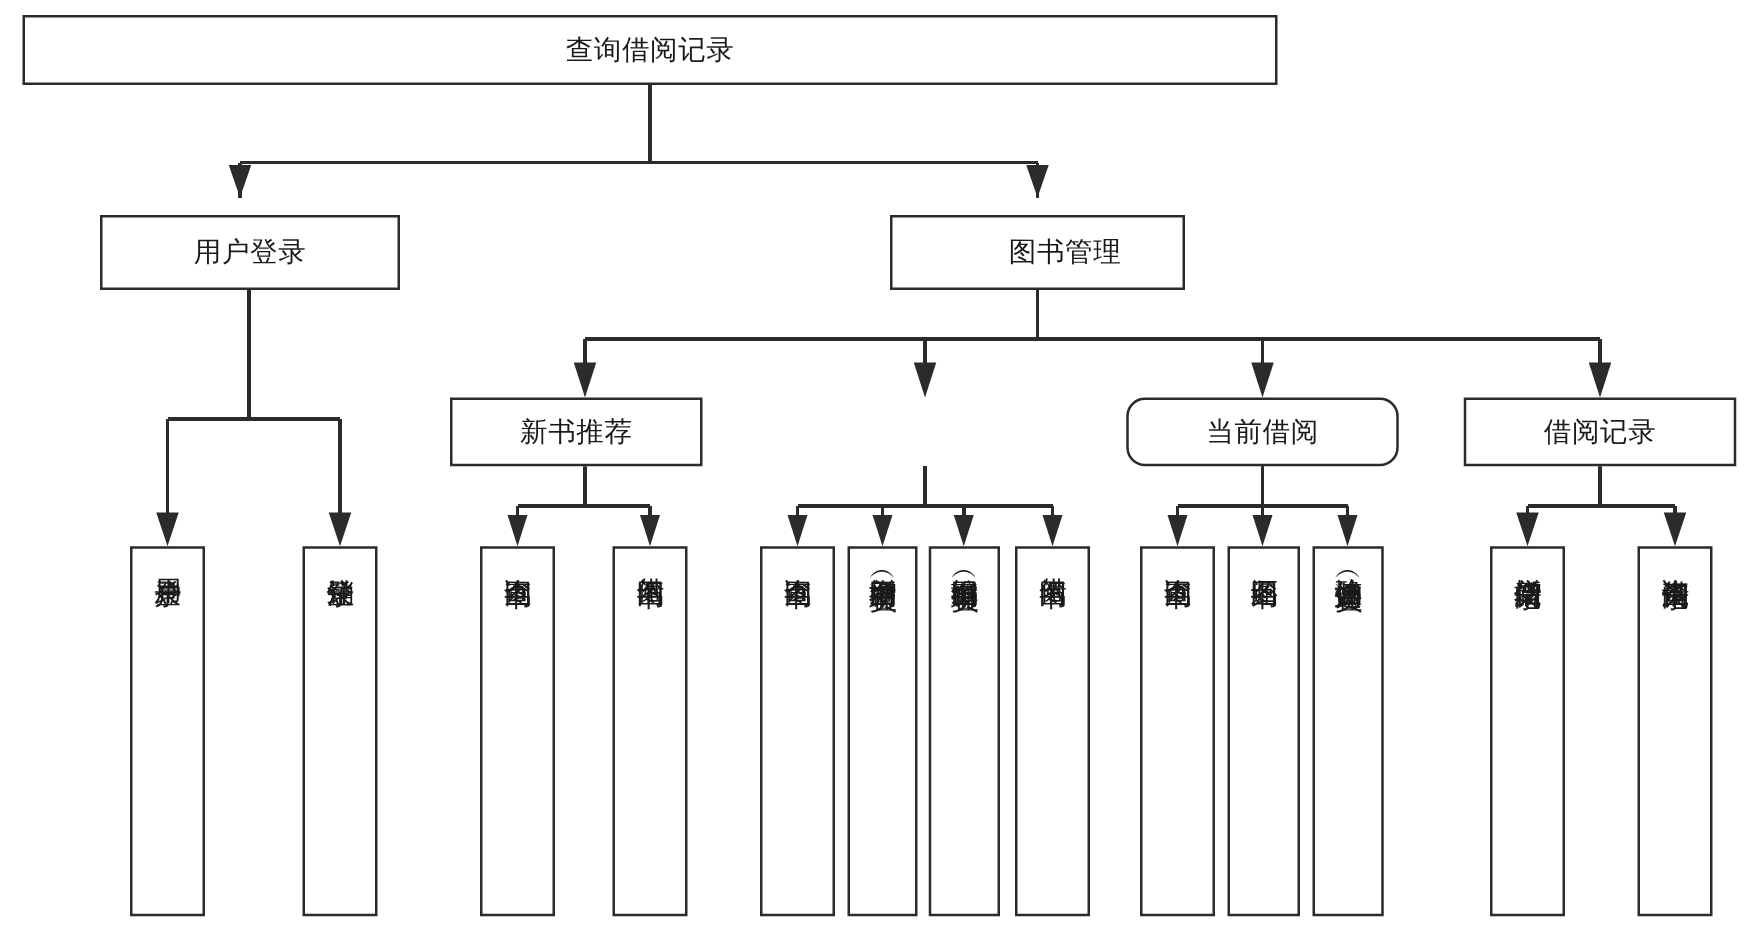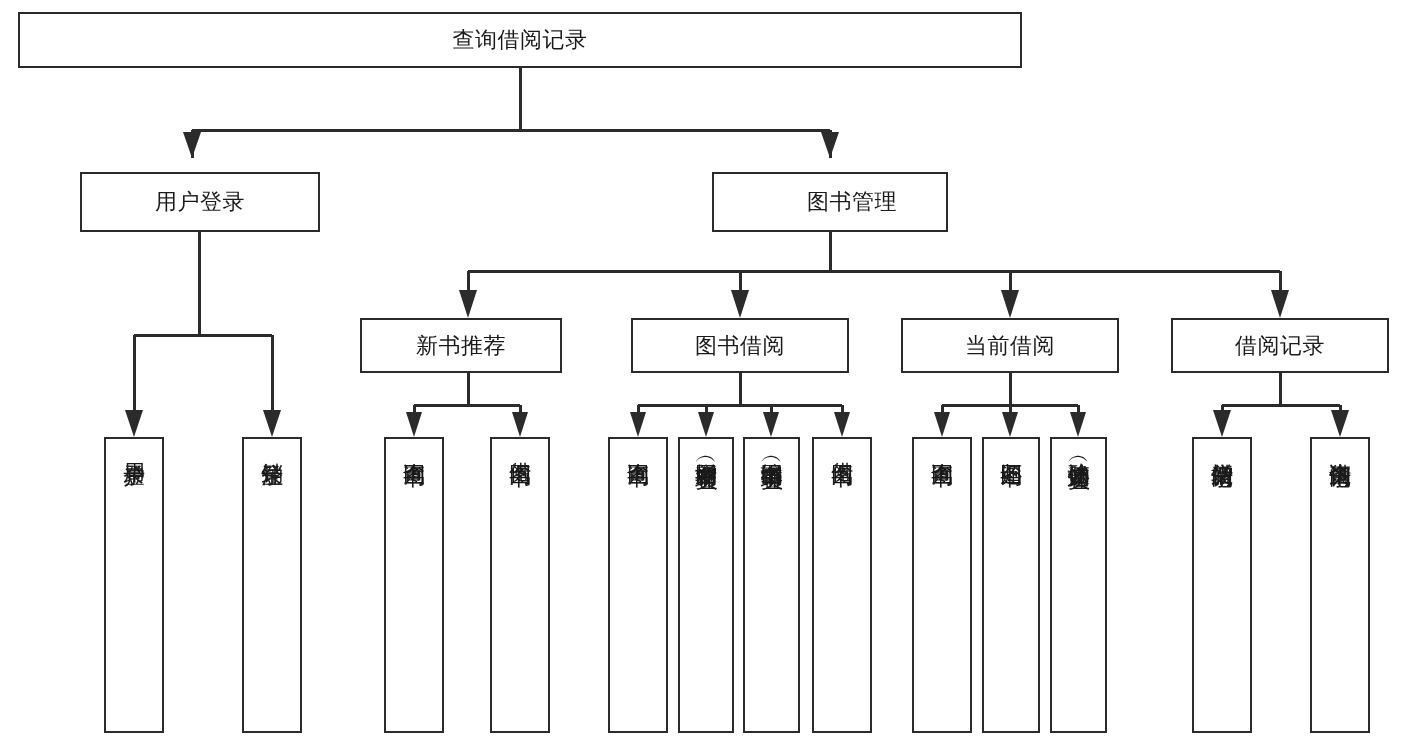--- a/index.html
+++ b/index.html
@@ -151,9 +151,6 @@
   <div class="node h" style="left:360px; top:318px; width:202px; height:55px;">
     <span>新书推荐</span>
   </div>
-  <div class="node h" style="left:631px; top:318px; width:218px; height:55px;">
-    <span>图书借阅</span>
-  </div>
   <div class="node h" style="left:901px; top:318px; width:218px; height:55px;">
     <span>当前借阅</span>
   </div>

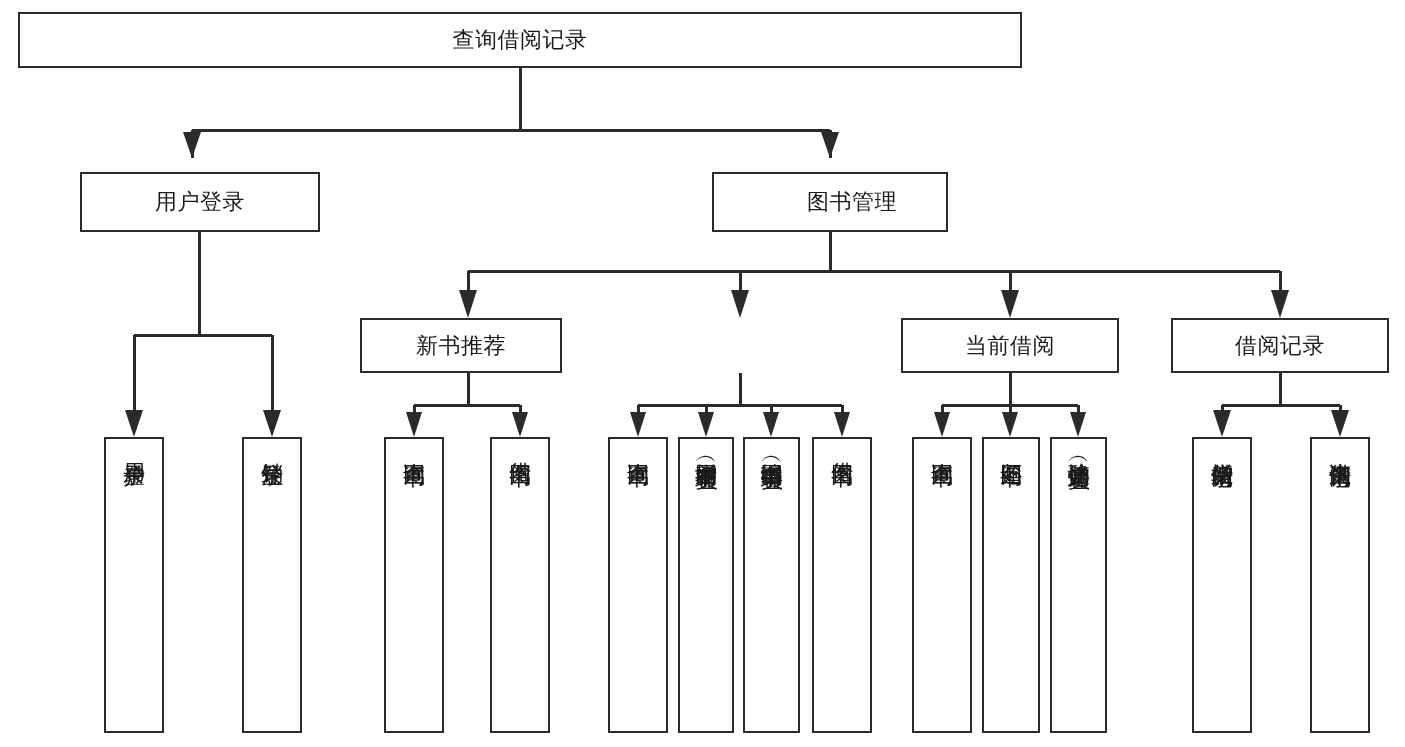--- a/index.html
+++ b/index.html
@@ -151,7 +151,7 @@
   <div class="node h" style="left:360px; top:318px; width:202px; height:55px;">
     <span>新书推荐</span>
   </div>
-  <div class="node h" style="left:901px; top:318px; width:218px; height:55px;">
+  <div class="node h" style="left:901px; top:318px; width:218px; height:55px;border-radius:15px;">
     <span>当前借阅</span>
   </div>
   <div class="node h" style="left:1171px; top:318px; width:218px; height:55px;">

